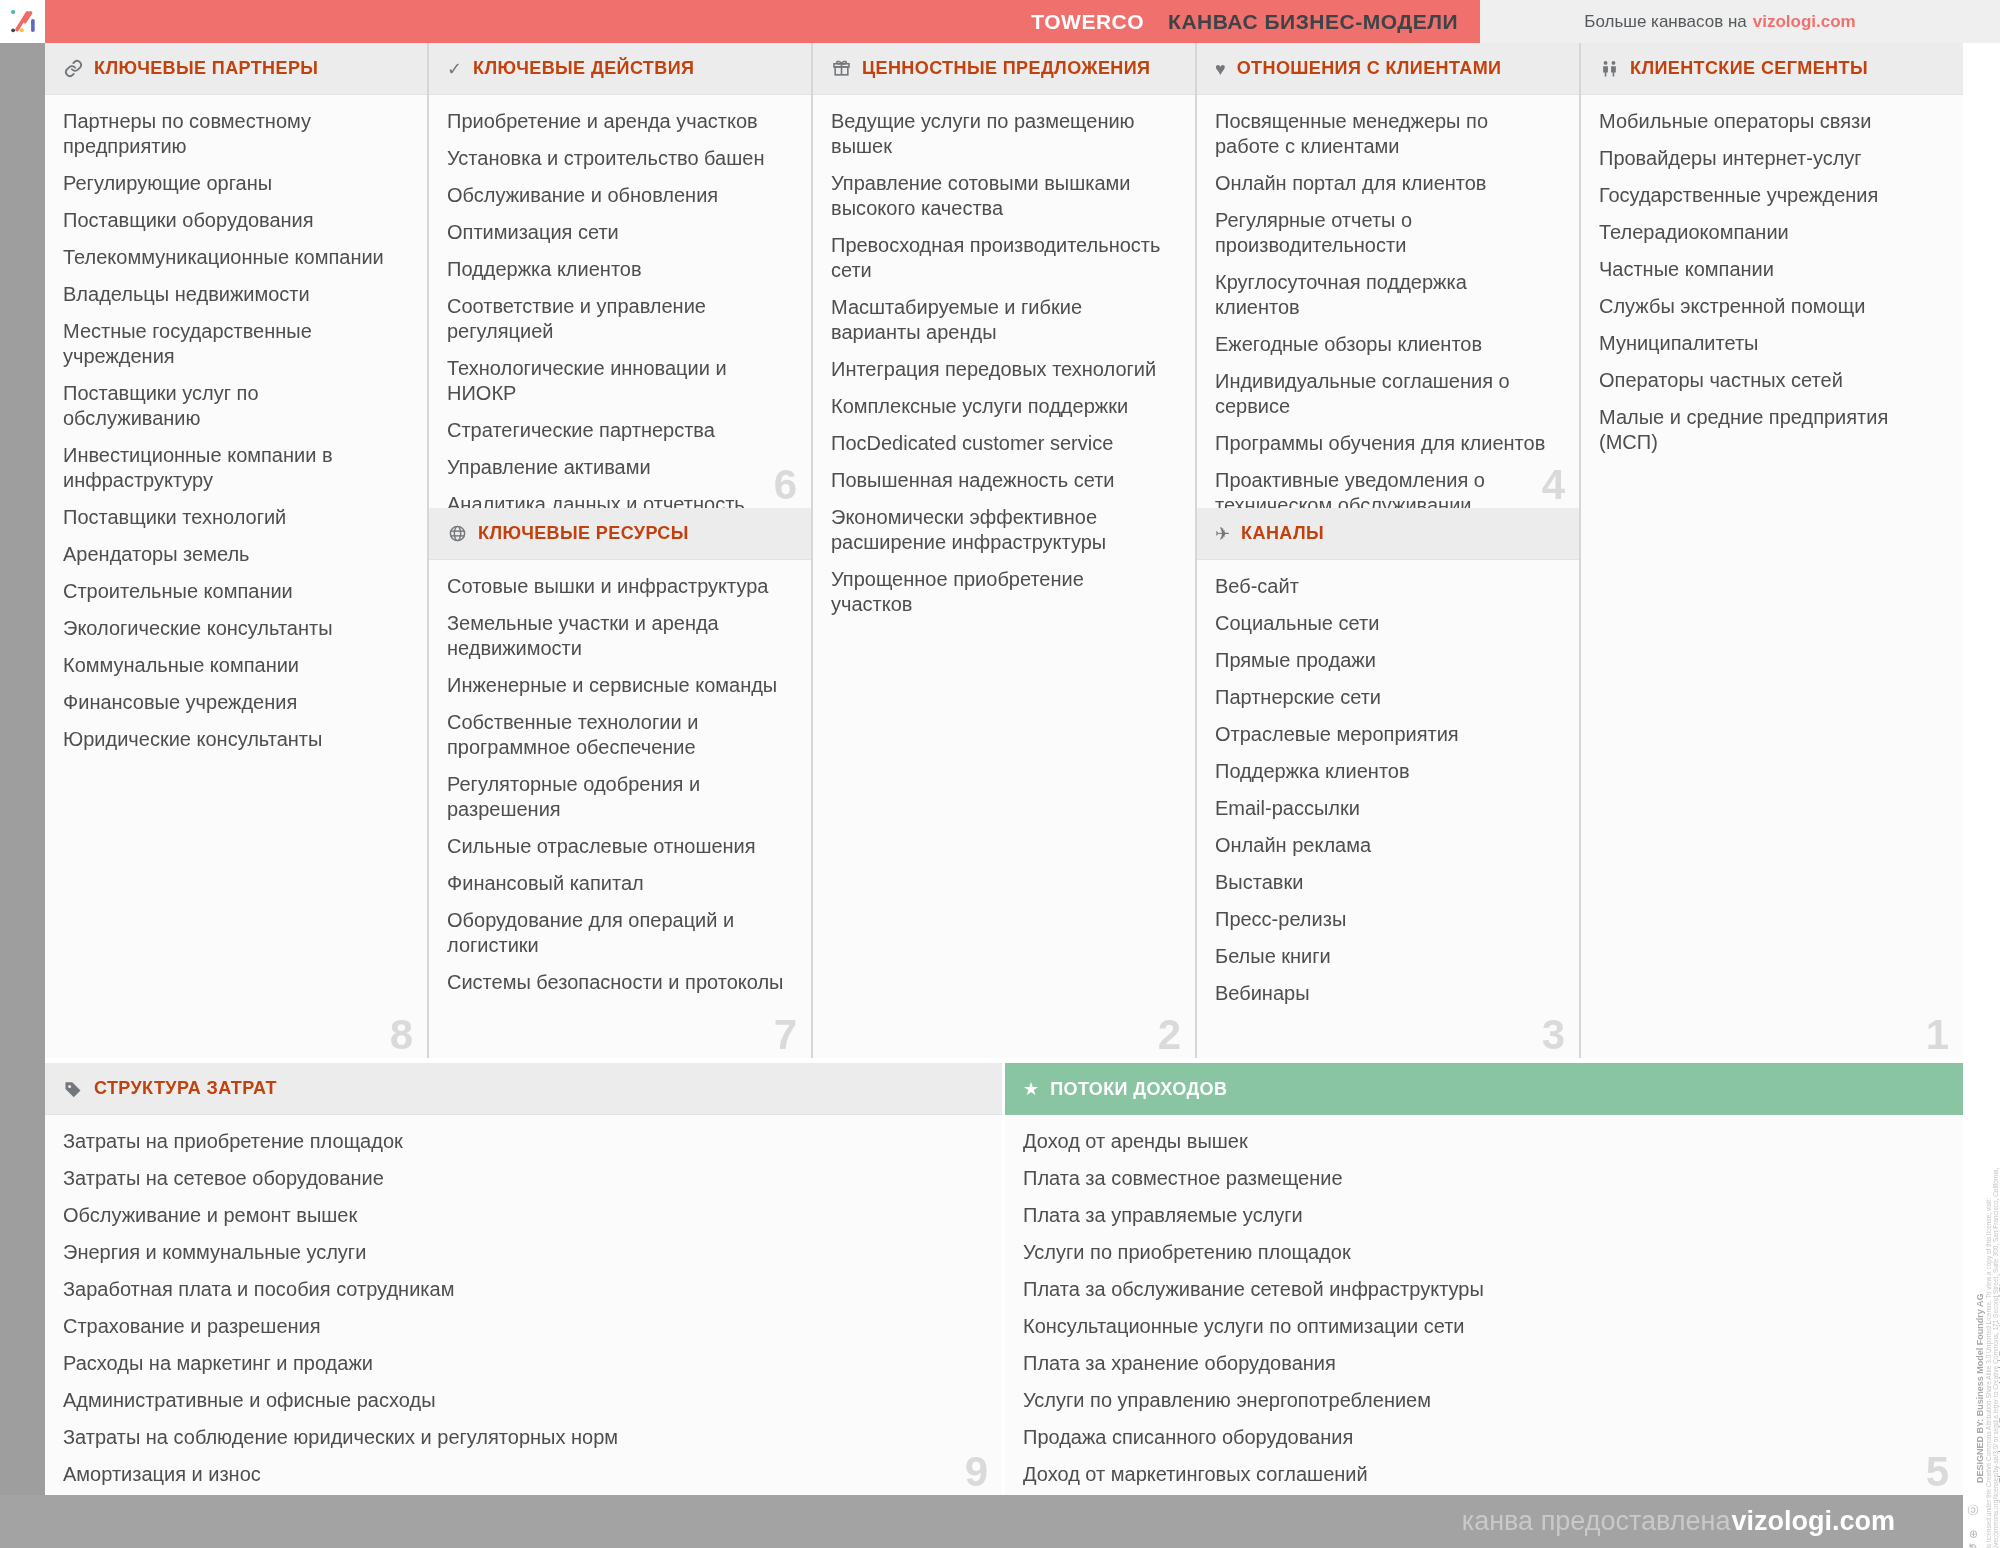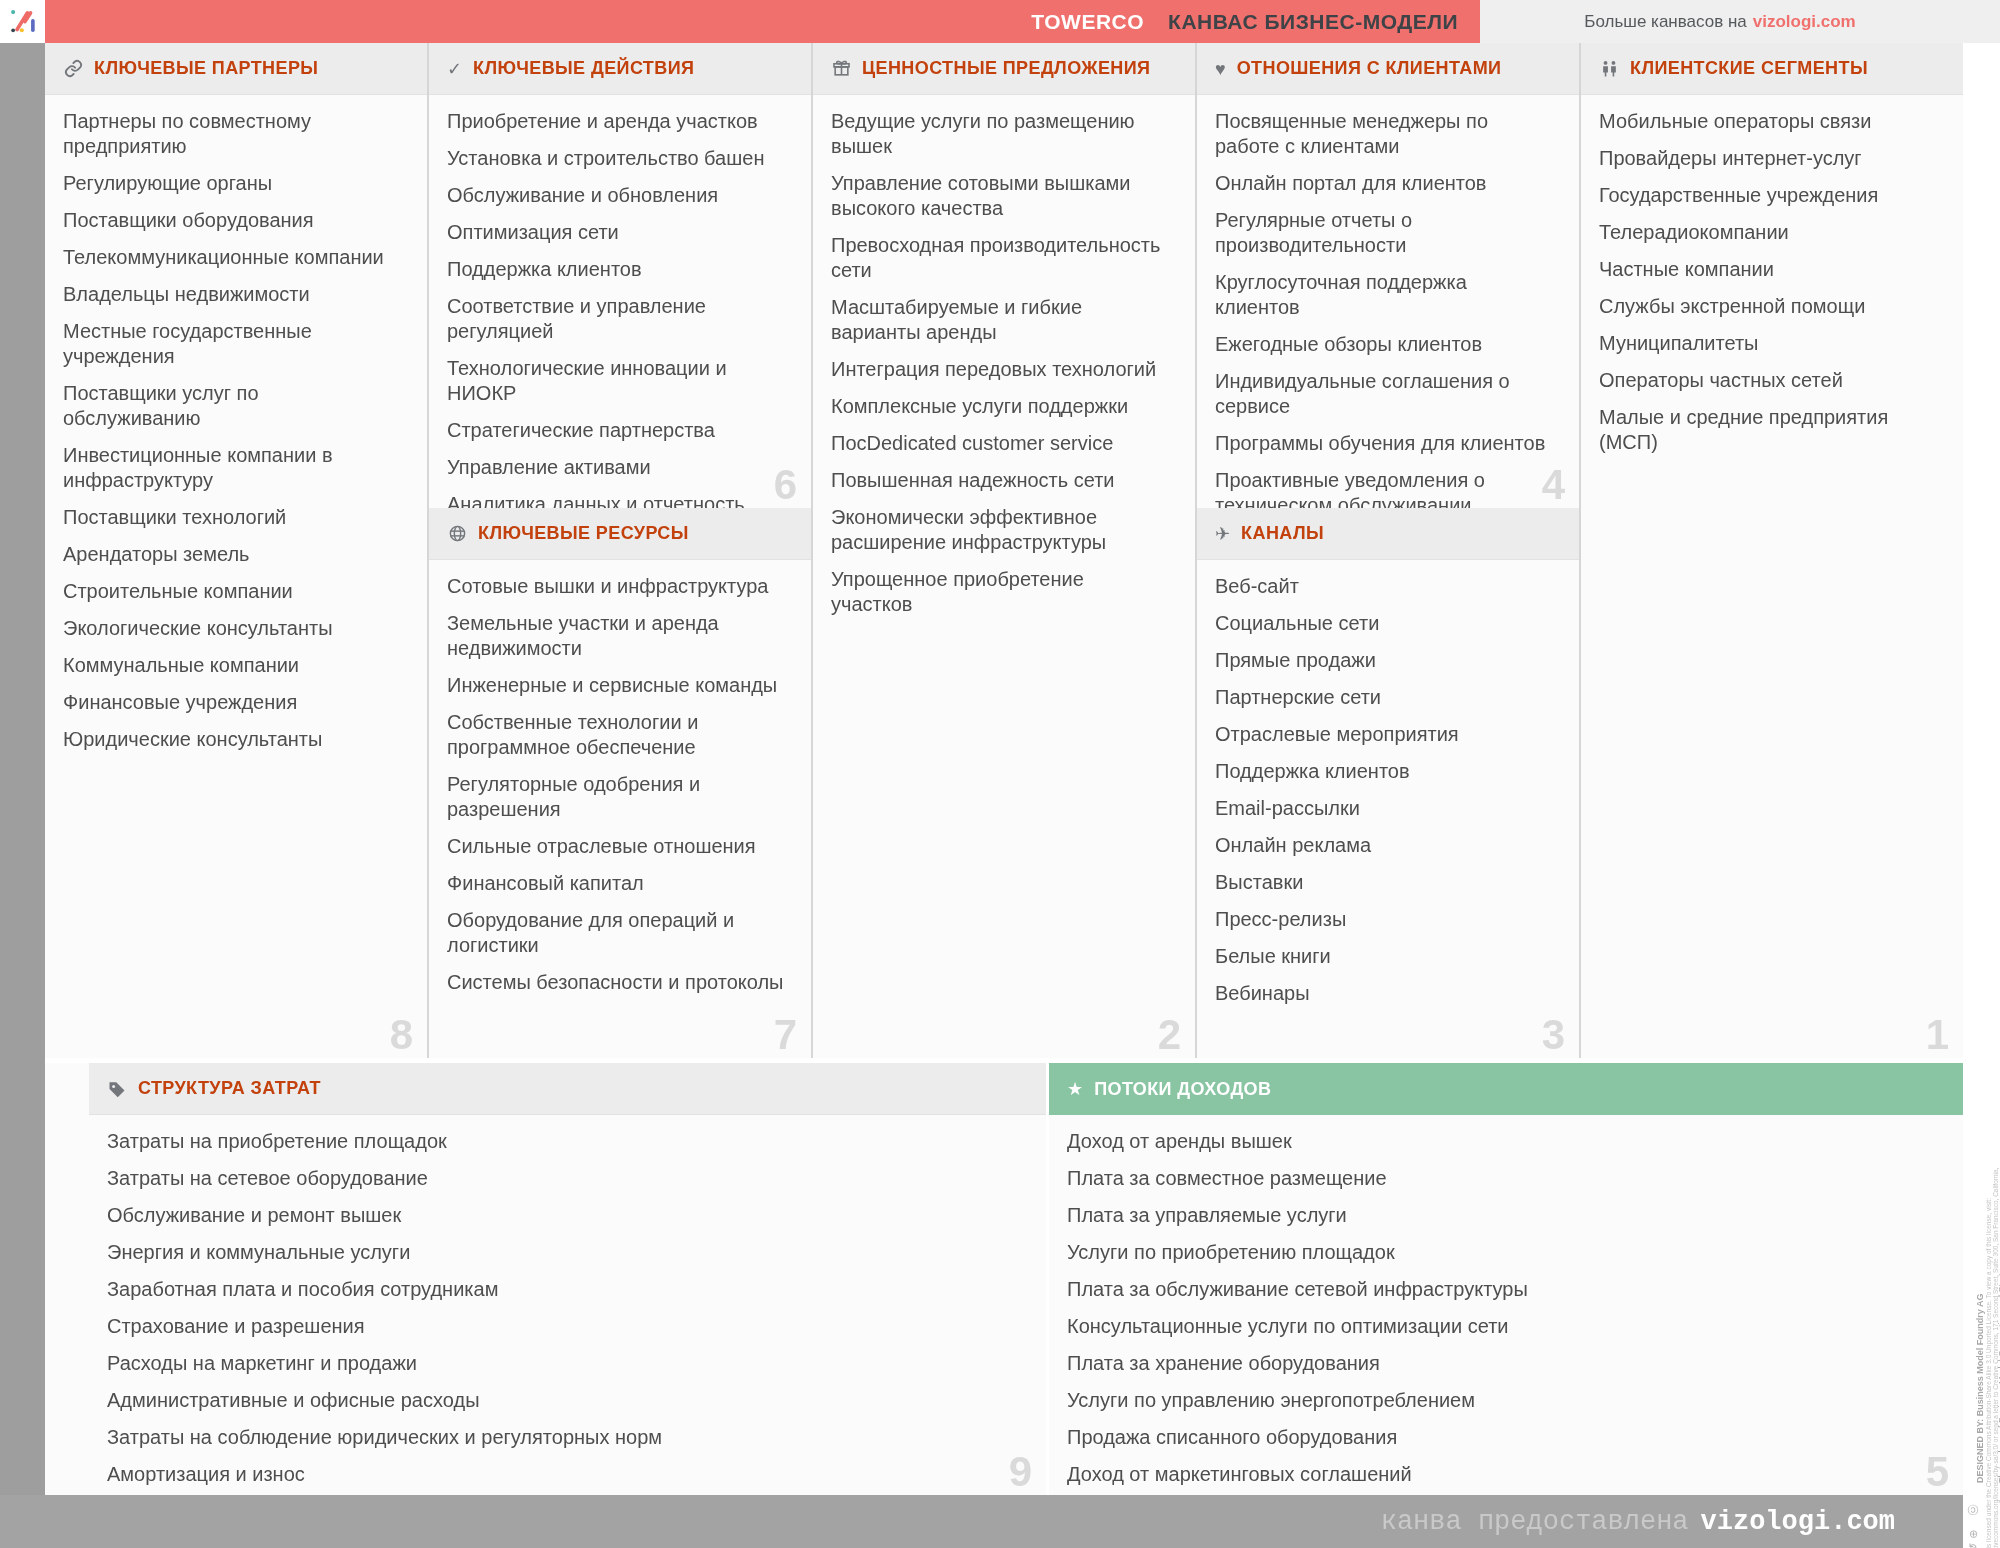--- a/index.html
+++ b/index.html
@@ -37,7 +37,7 @@
   
   .bottom{position:absolute;left:45px;top:1063px;width:1918px;height:432px;display:flex;gap:3px;background:#ffffff;}
   .bsec{position:relative;background:#fbfbfb;overflow:hidden;}
-  .bsec.cost{flex:0 0 957px;padding-left:44px;}
+  .bsec.cost{flex:0 0 957px;}
   .bsec.revenue{flex:1 1 auto;}
   .band.green{background:#8ac5a3;border-bottom:none;}
   .band.green .band-title{color:#ffffff;}

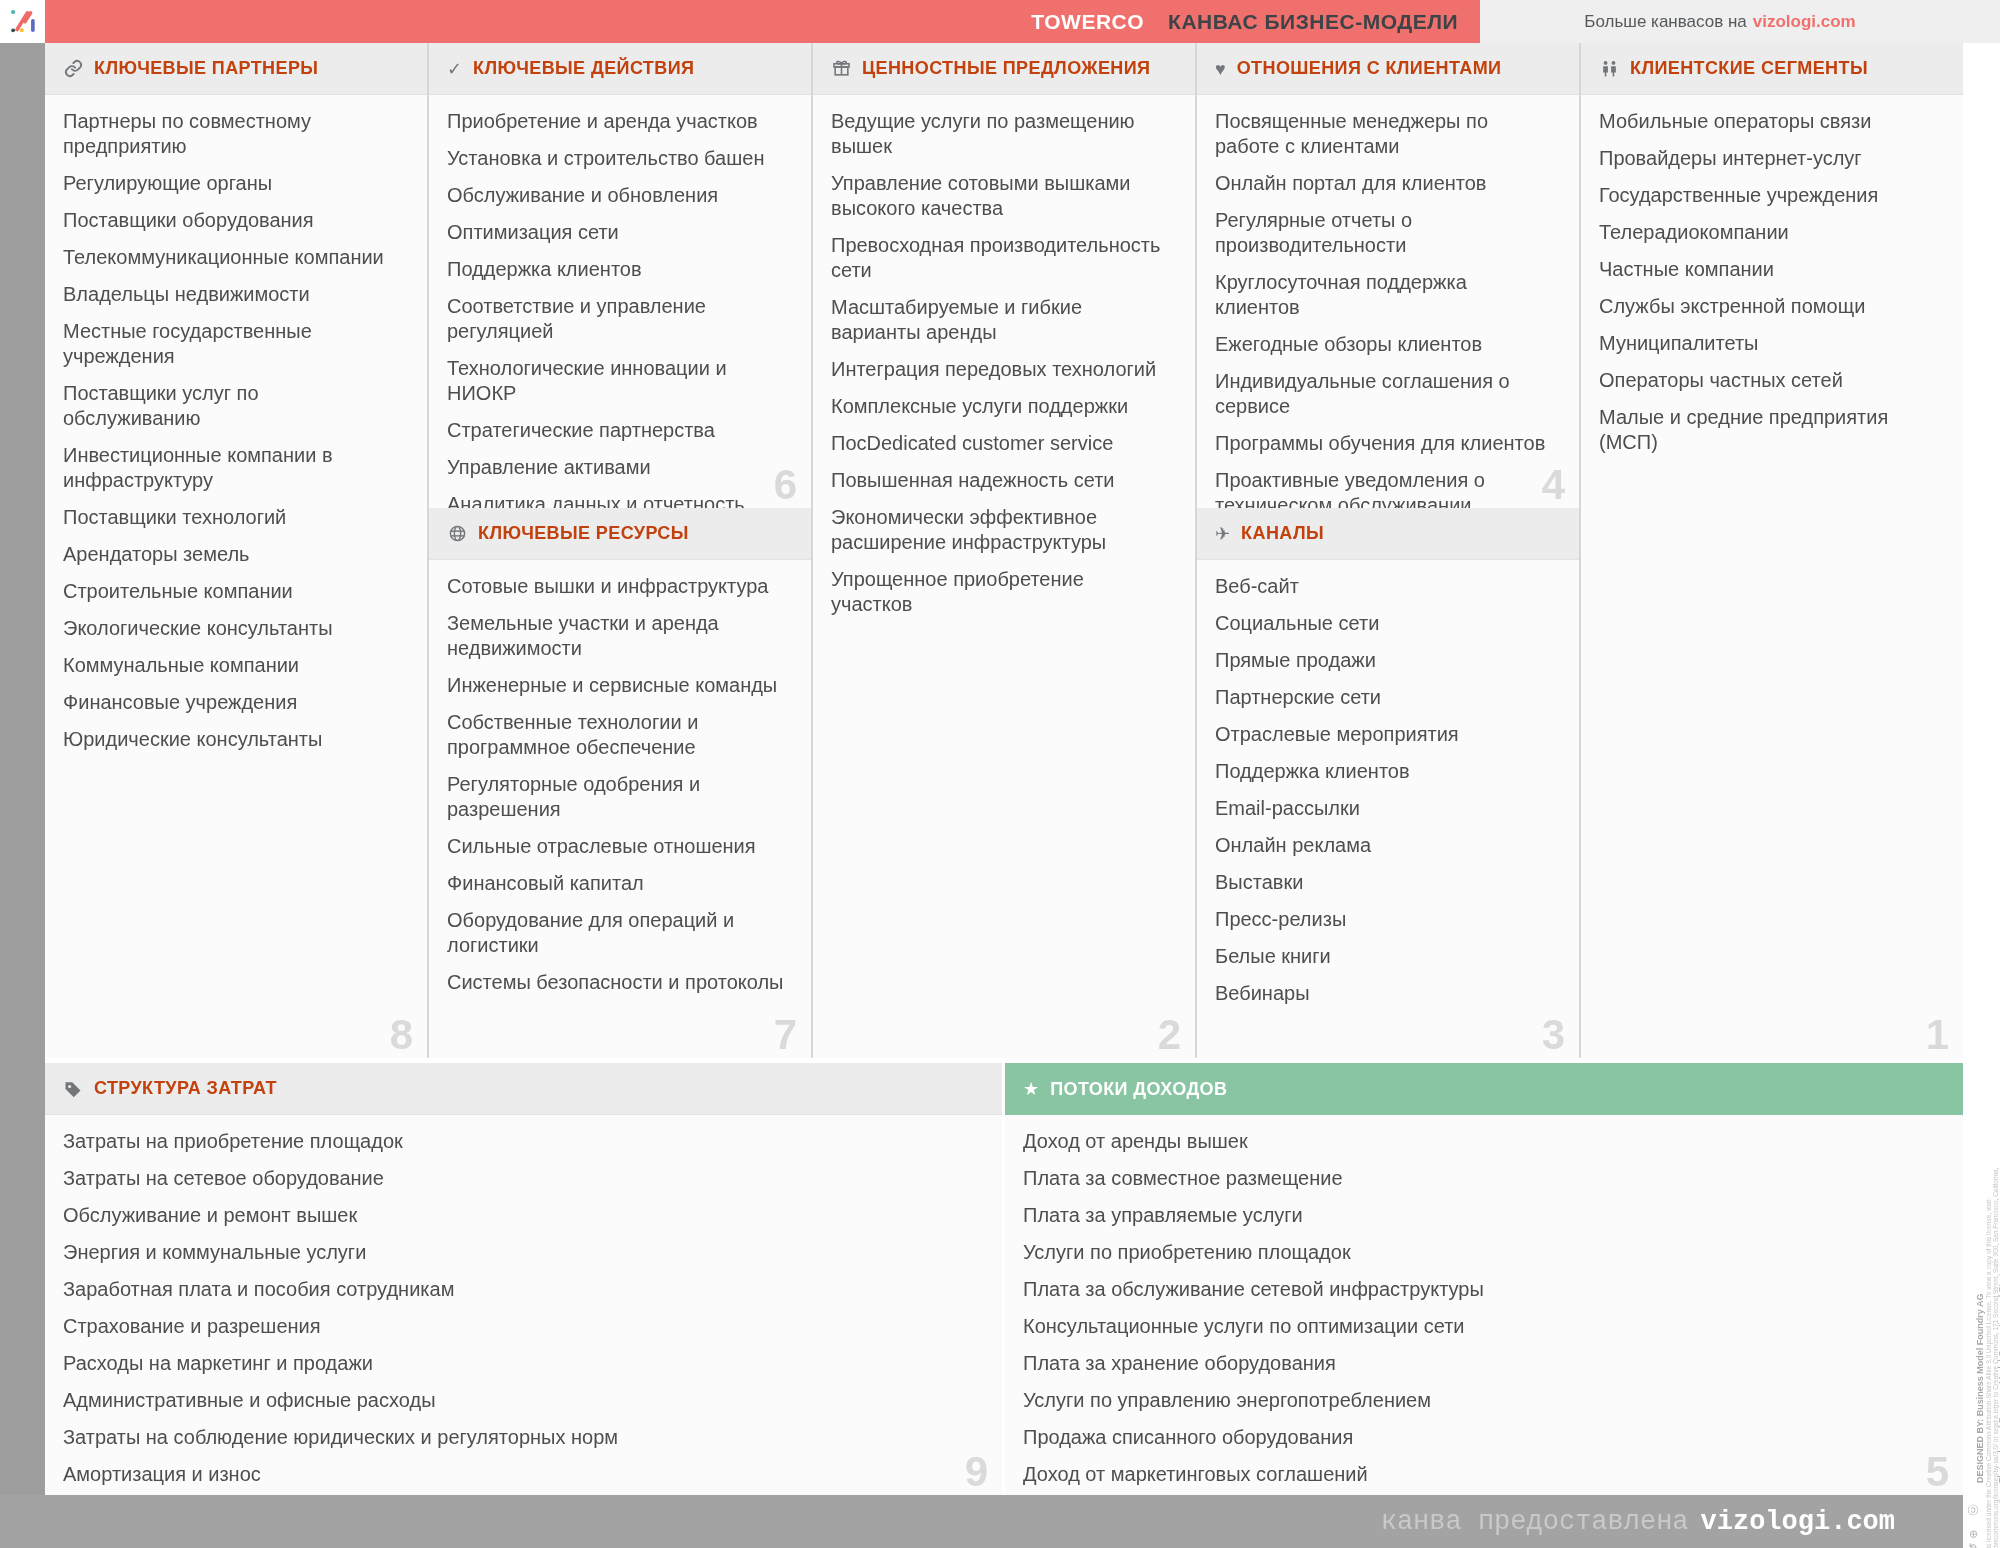--- a/index.html
+++ b/index.html
@@ -53,8 +53,8 @@
 
   
   .footer{position:absolute;left:0;top:1495px;width:1963px;height:53px;background:#a3a3a3;
-          display:flex;align-items:center;justify-content:flex-end;gap:12px;
-          padding-right:68px;box-sizing:border-box;font-size:27px;font-family:Liberation Mono, monospace;}
+          display:flex;align-items:center;justify-content:flex-end;gap:1px;
+          padding-right:68px;box-sizing:border-box;font-size:27px;}
   .footer .txt{color:#c9c9c9;}
   .footer .lnk{color:#ffffff;font-weight:bold;}
 

